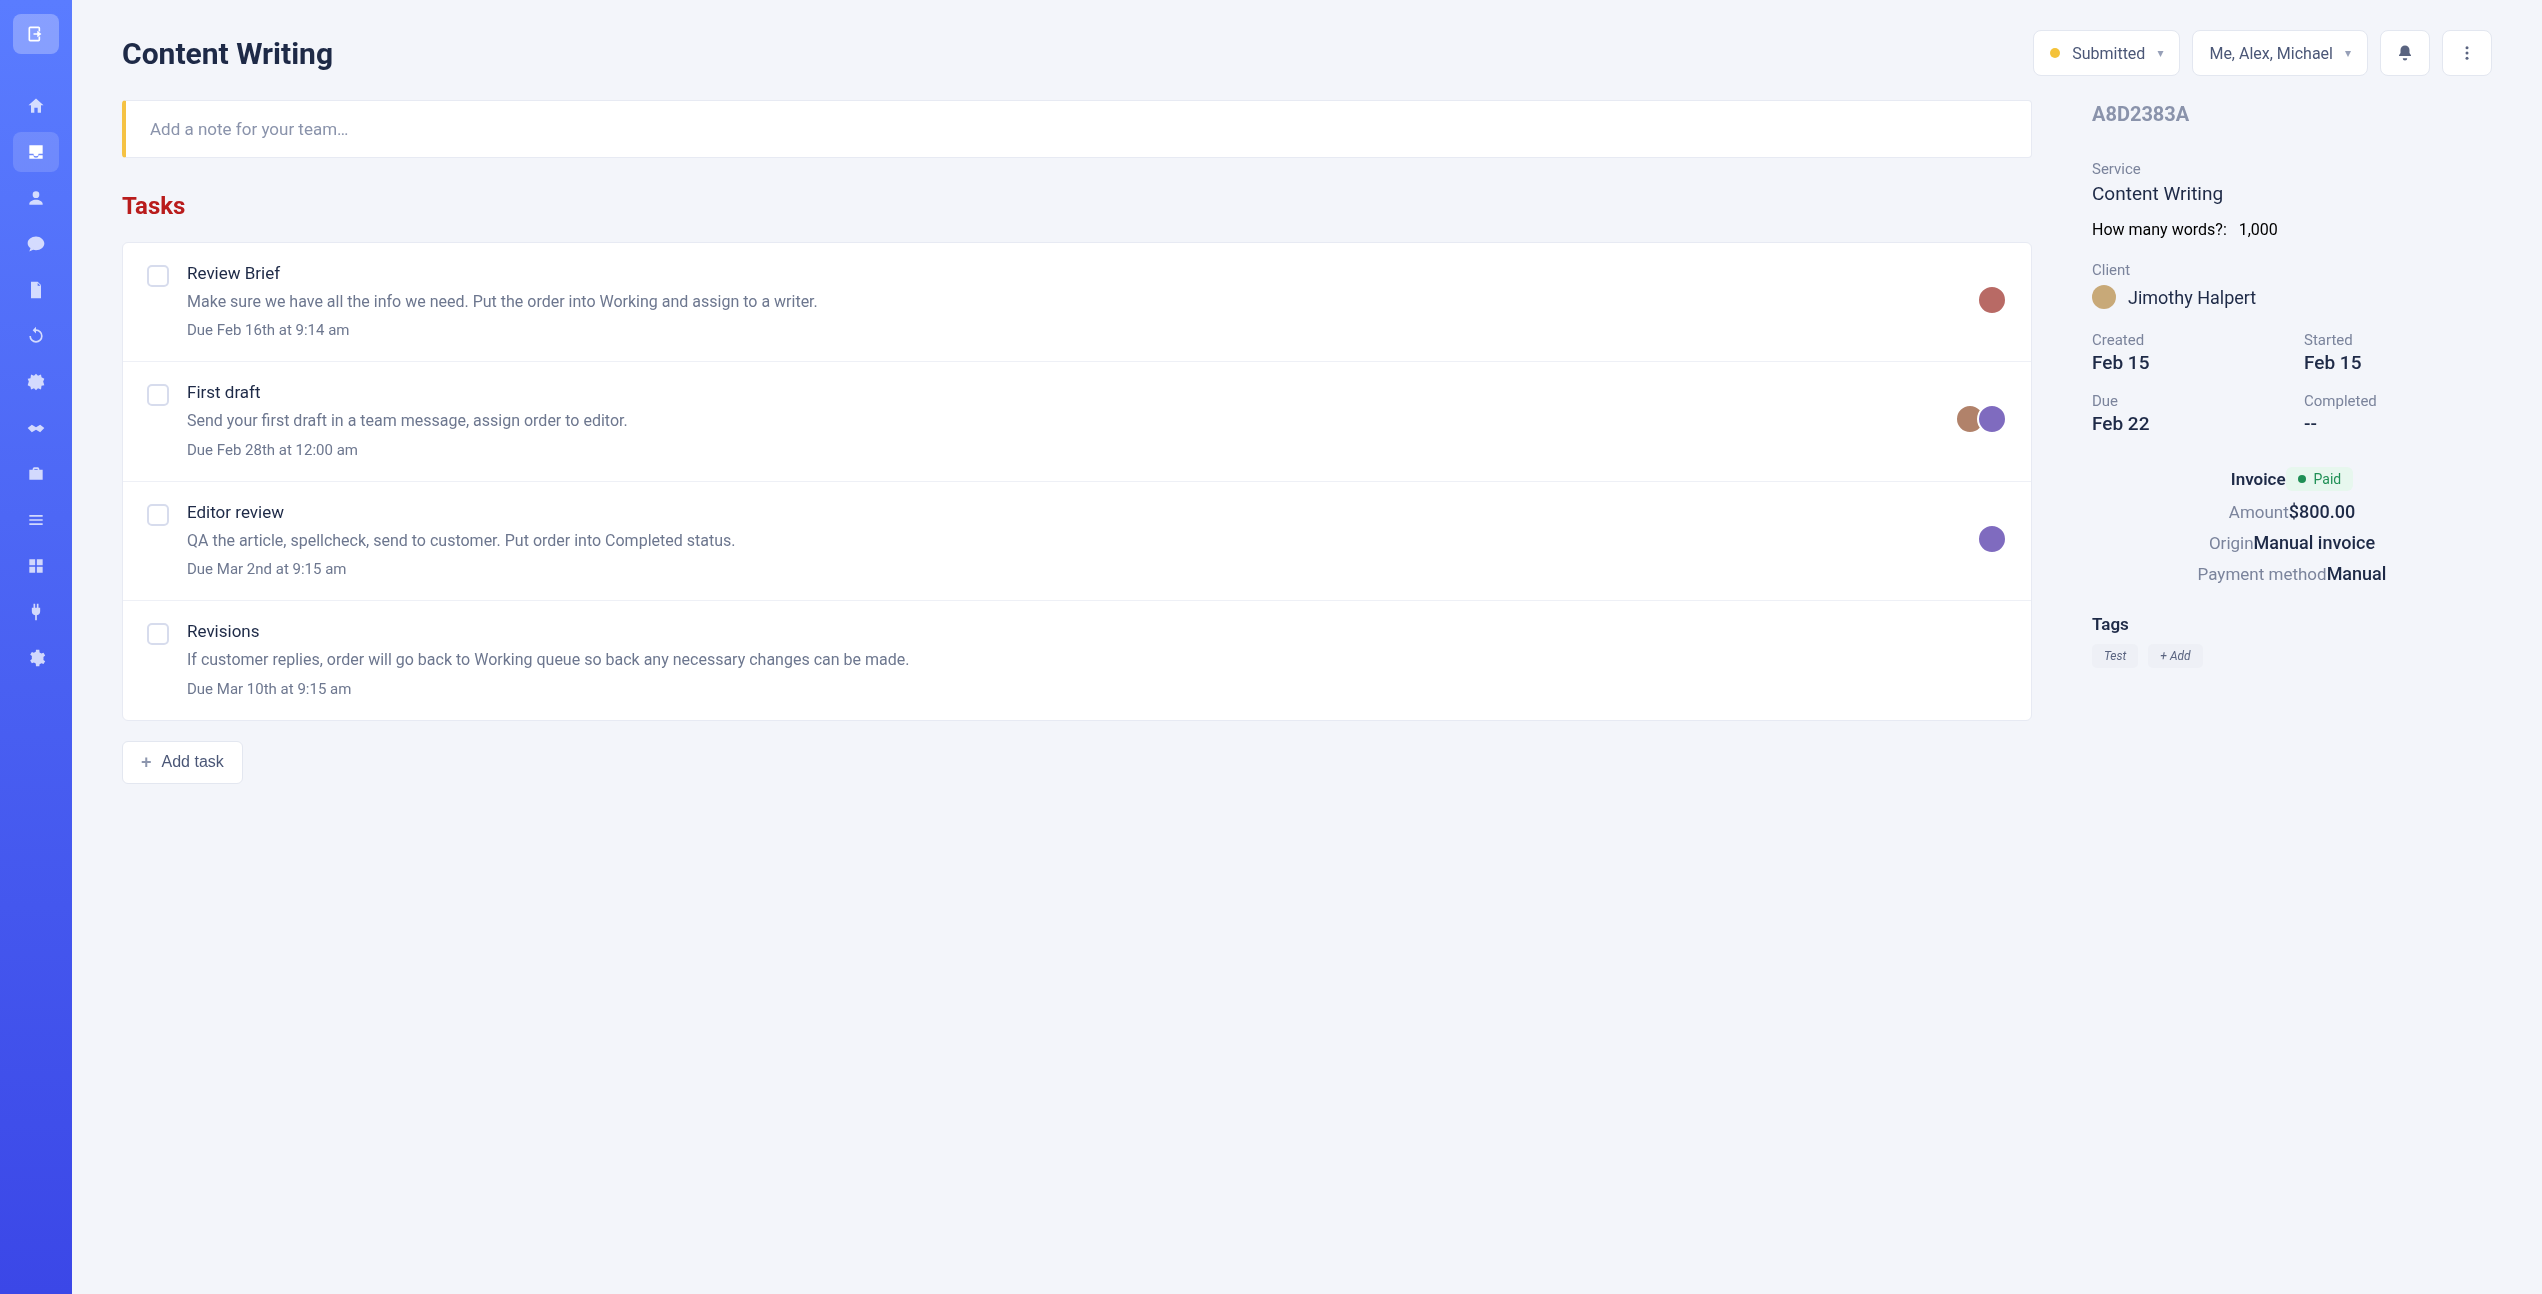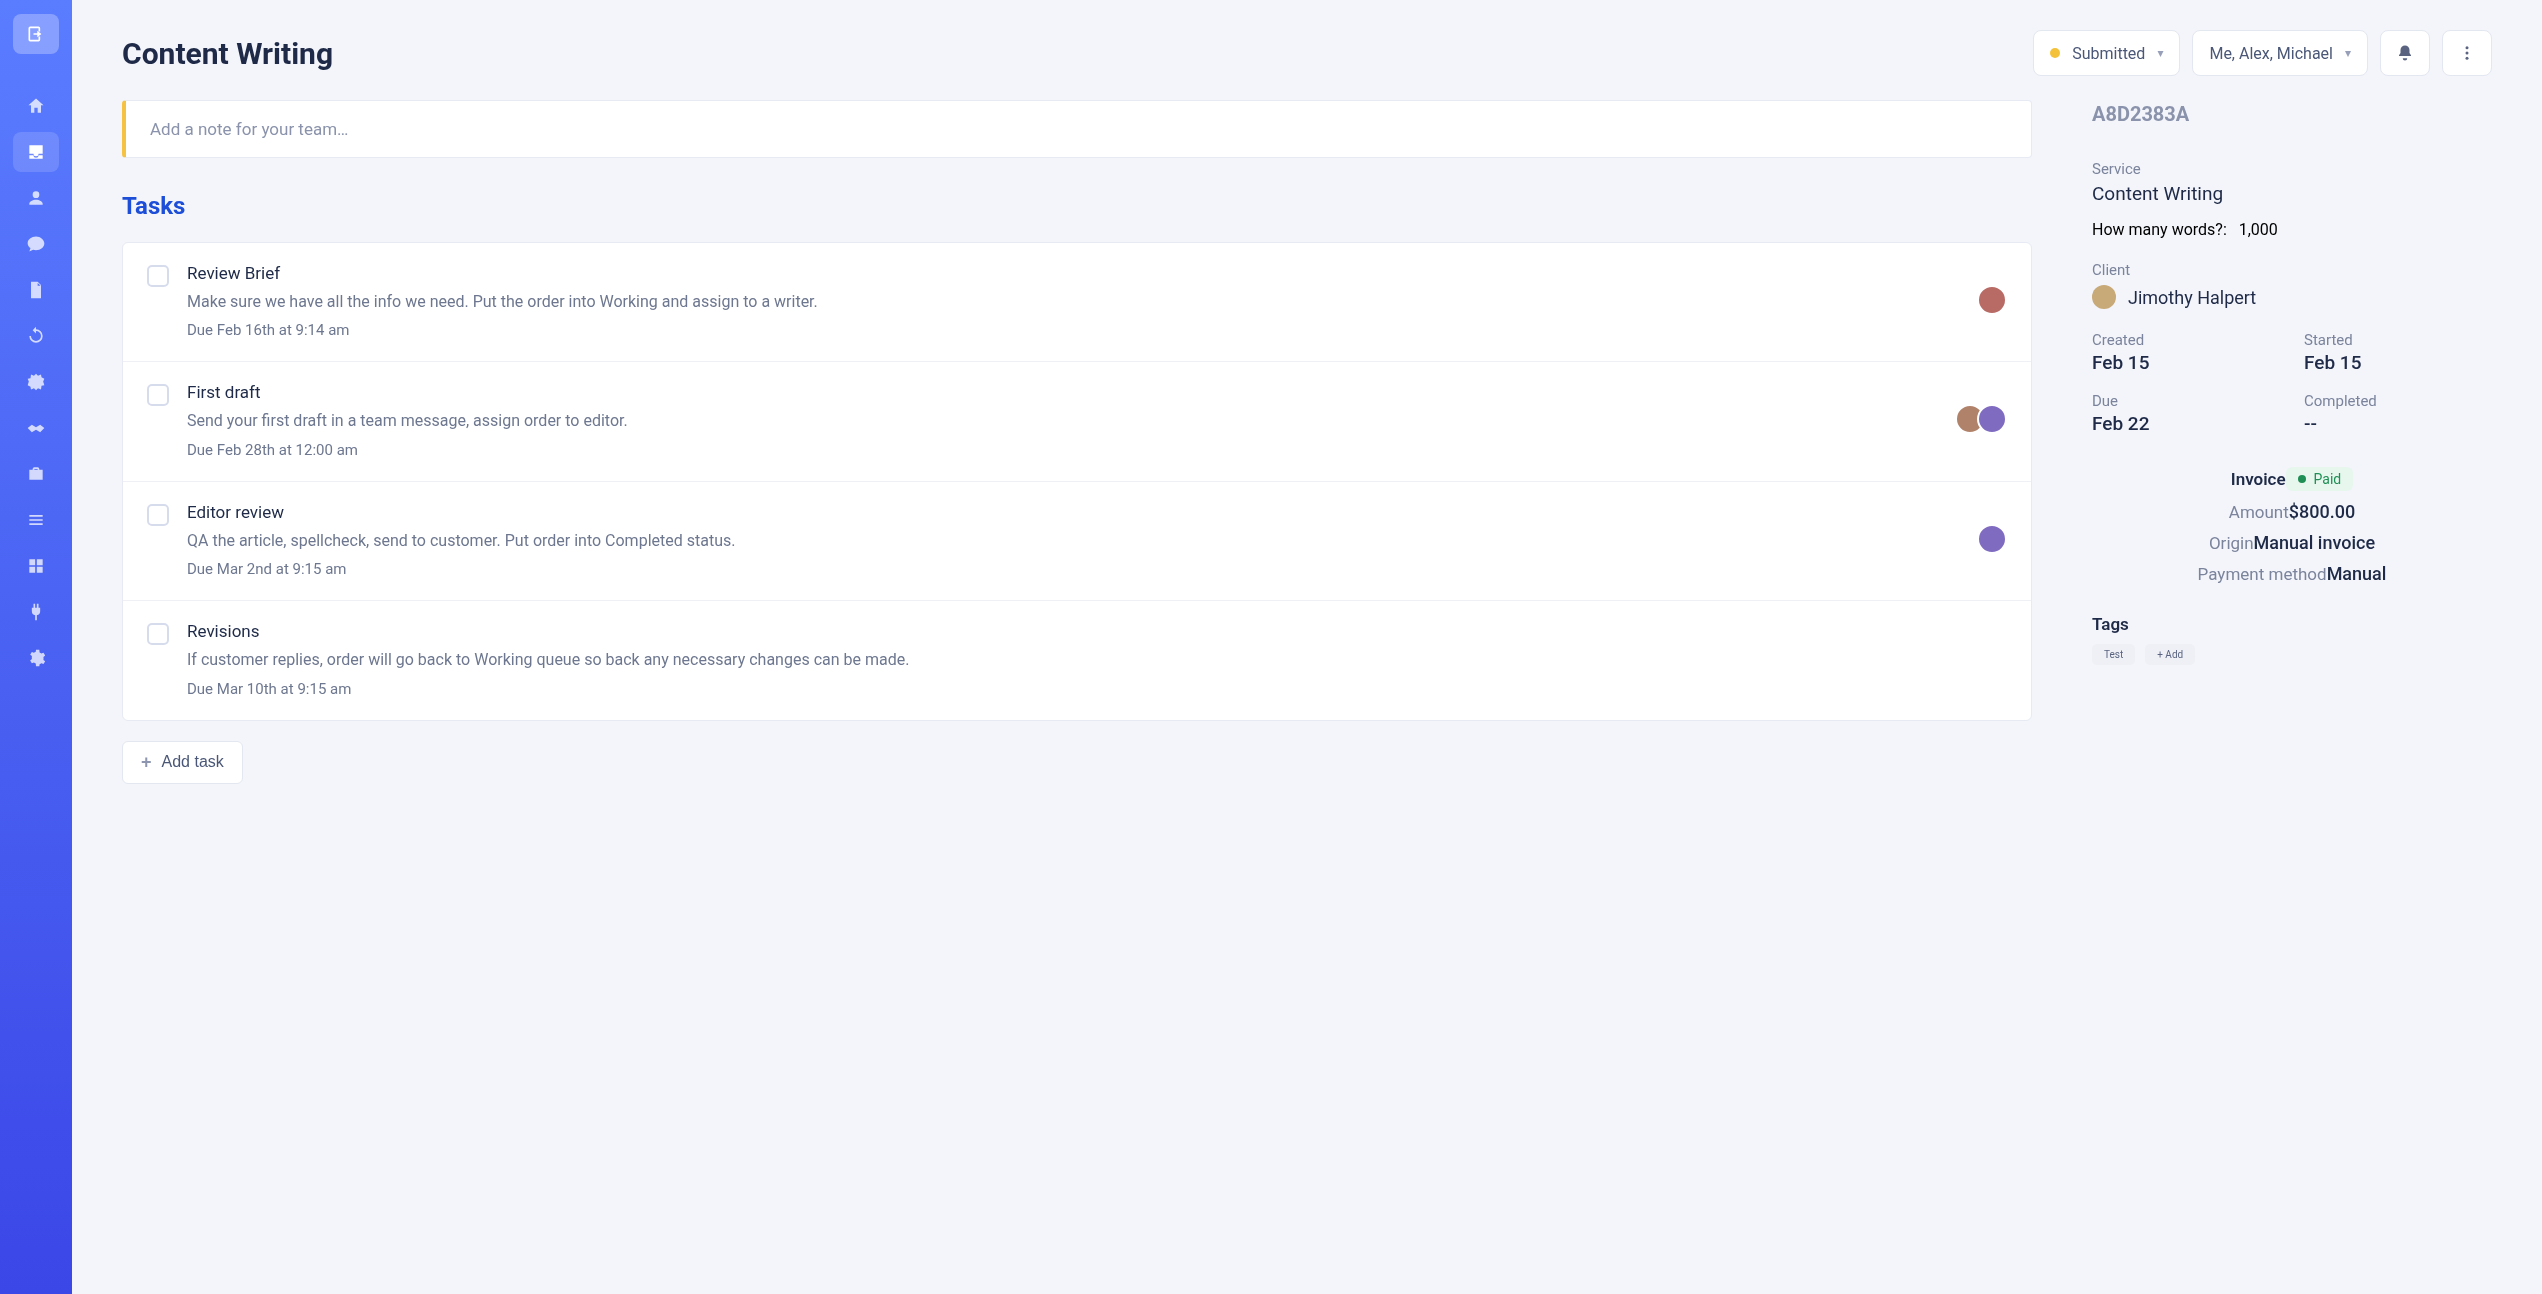--- a/index.html
+++ b/index.html
@@ -118,7 +118,7 @@
   .section-title {
     font-size: 24px;
     font-weight: 700;
-    color: #1d4ed8;
+    color: #b91c1c;
     margin-bottom: 22px;
   }
 

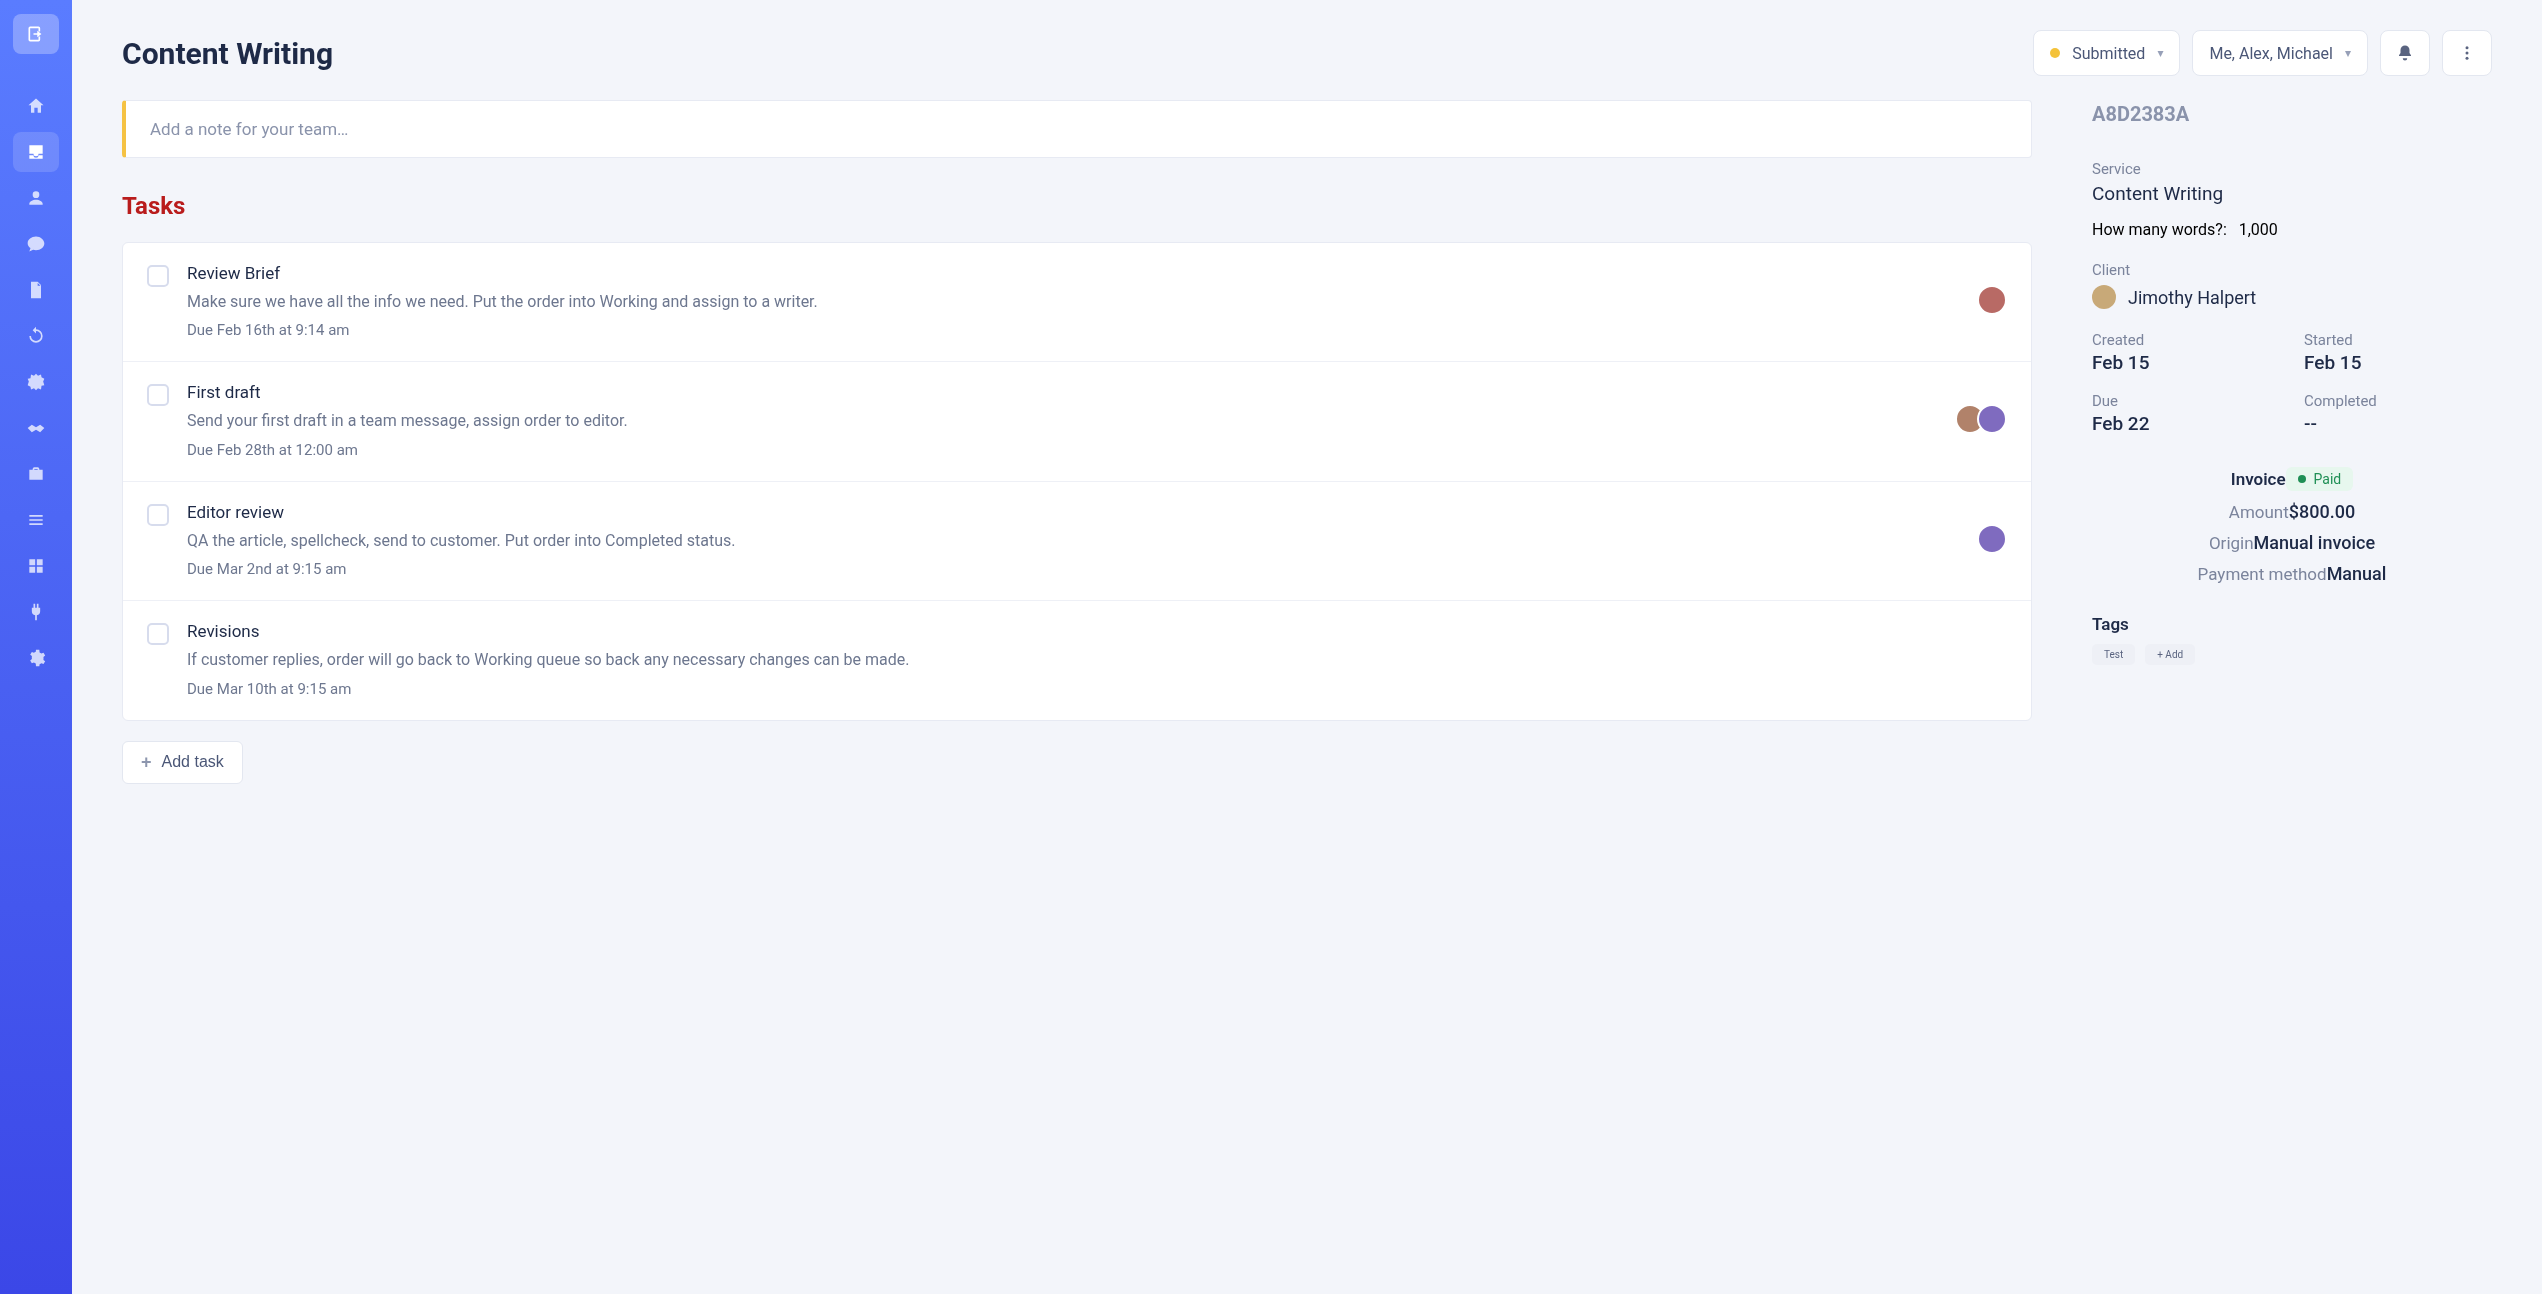--- a/index.html
+++ b/index.html
@@ -248,10 +248,11 @@
   .tag {
     background: #eef0f6;
     color: #5a6480;
-    font-size: 10px;
+    font-size: 12px;
     padding: 5px 12px;
     border-radius: 5px;
     cursor: default;
+    font-style: italic;
   }
   .tag.add { cursor: pointer; }
 

